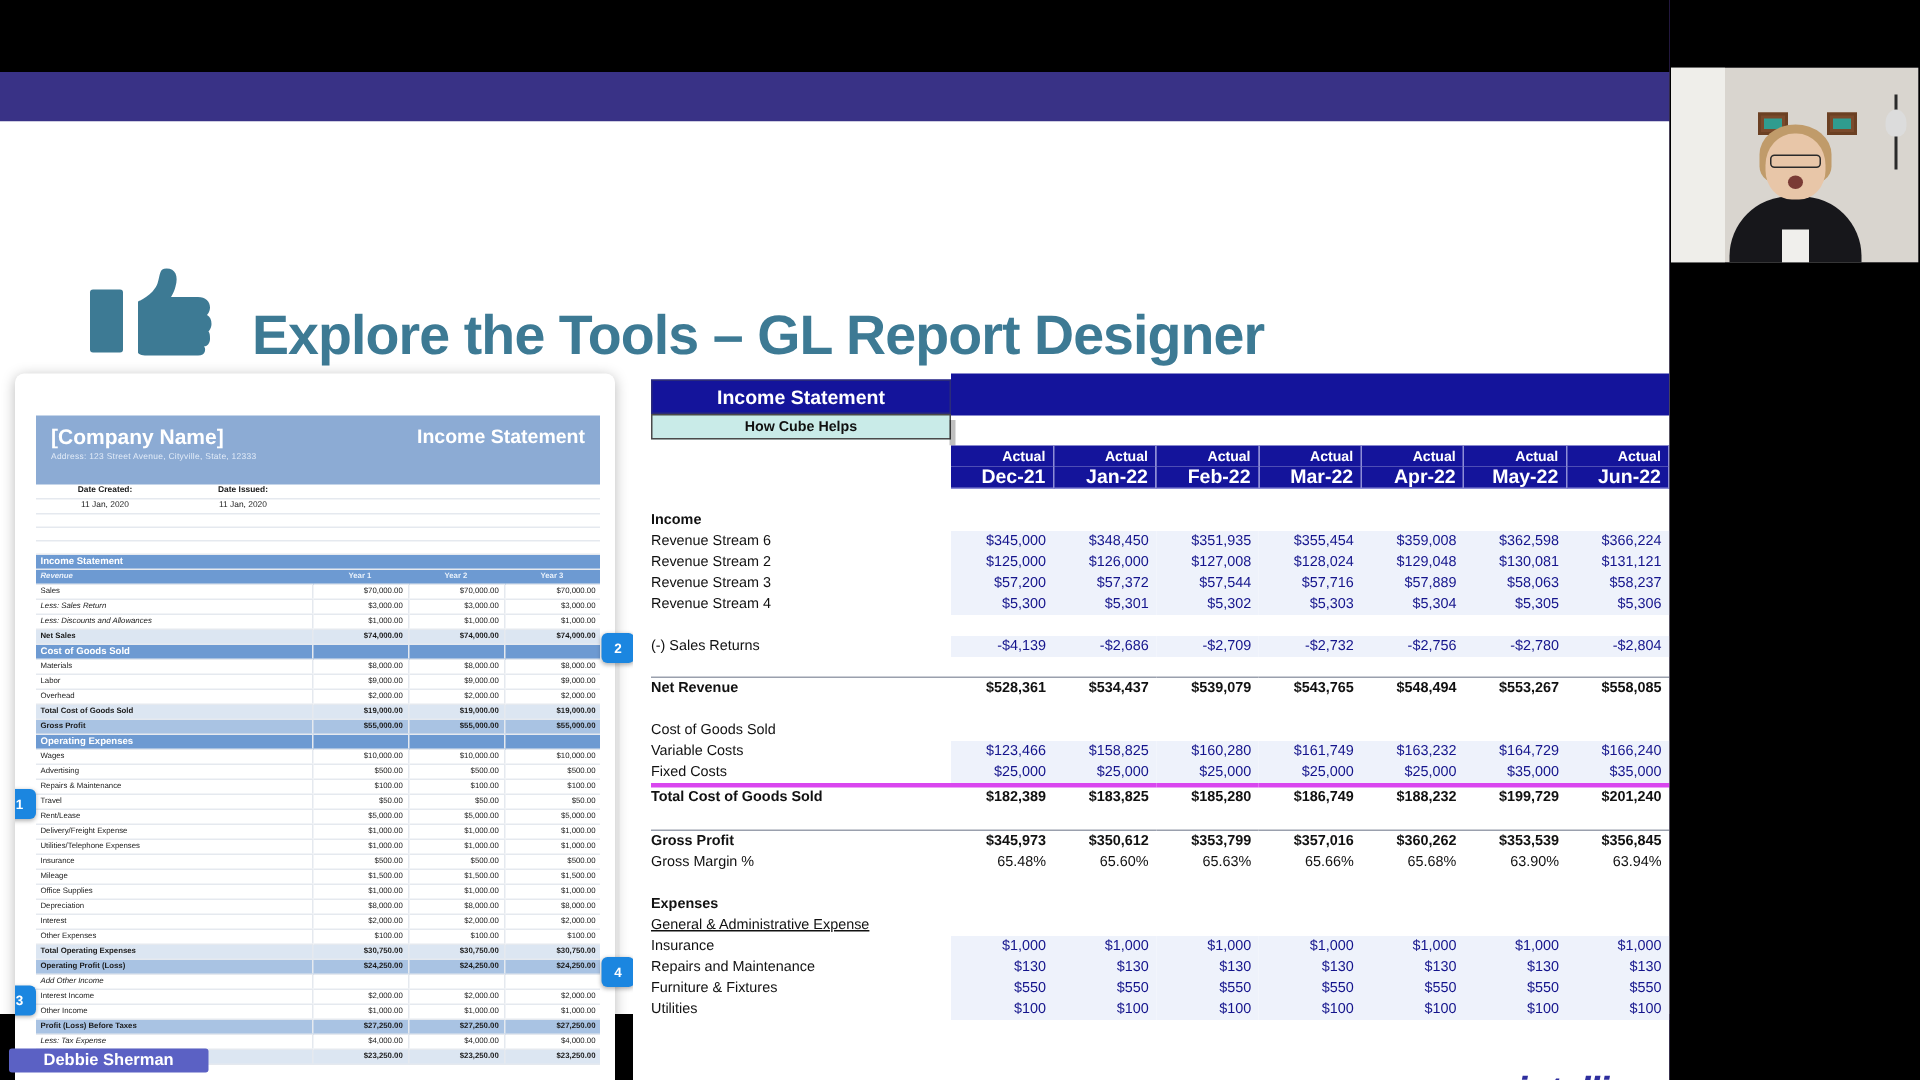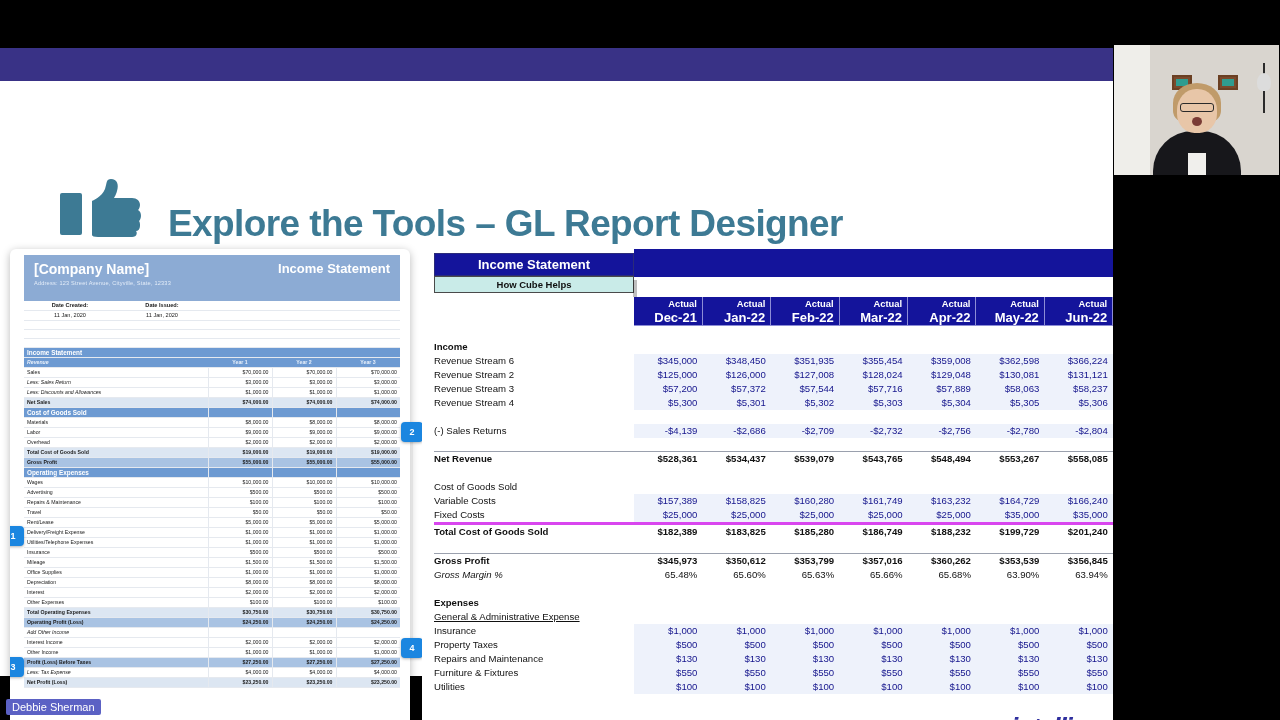--- a/index.html
+++ b/index.html
@@ -40,7 +40,7 @@
     box-shadow: 0 2px 9px rgba(0,0,0,0.28);
     overflow: hidden;
   }
-  #lc-inner { position: absolute; left: 14px; top: 6px; width: 376px; }
+  #lc-inner { position: absolute; left: 14px; top: 28px; width: 376px; }
   #lc-head {
     position: relative; background: #8cabd4; height: 46px; padding: 6px 10px 0 10px;
   }

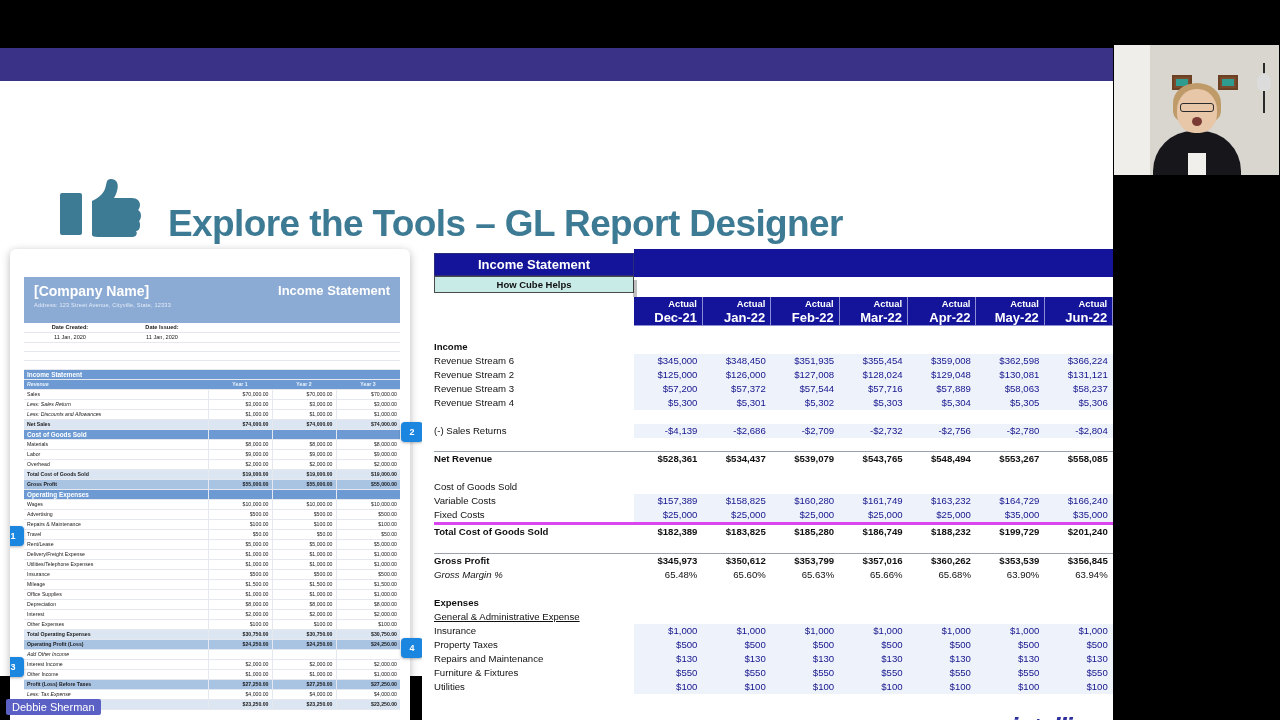--- a/index.html
+++ b/index.html
@@ -593,7 +593,7 @@
                 </tr>
                 <tr class="shade">
                   <td class="lbl">Variable Costs</td>
-                  <td class="v">$157,389</td>
+                  <td class="v">$123,466</td>
                   <td class="v">$158,825</td>
                   <td class="v">$160,280</td>
                   <td class="v">$161,749</td>

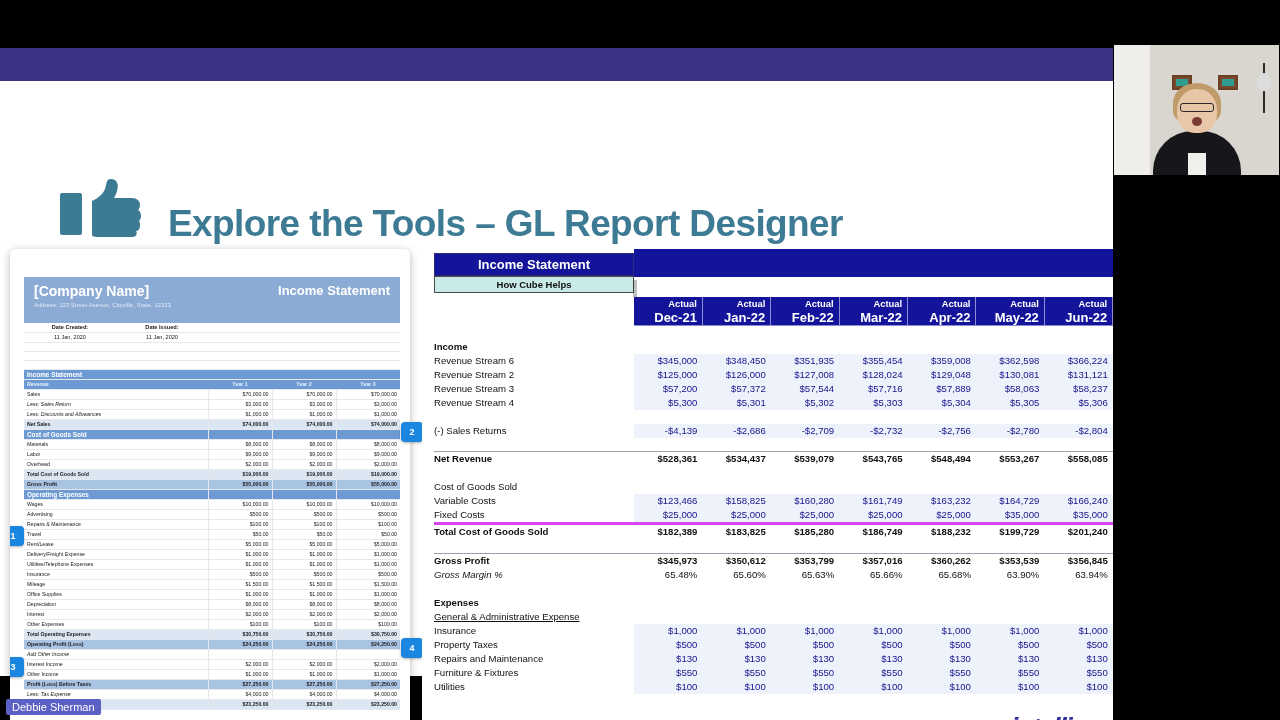--- a/index.html
+++ b/index.html
@@ -126,7 +126,7 @@
   .toprule td { border-top: 1.3px solid #444; }
   .bold td { font-weight: bold; color:#111; }
   .bold td.v { color:#111; }
-  .ital td.lbl { font-style: italic; color:#111; }
+  .ital td.lbl { color:#111; }
   .ital td.v { color:#111; }
   .underline-row td { border-bottom: 3px solid #d946ef; }
 

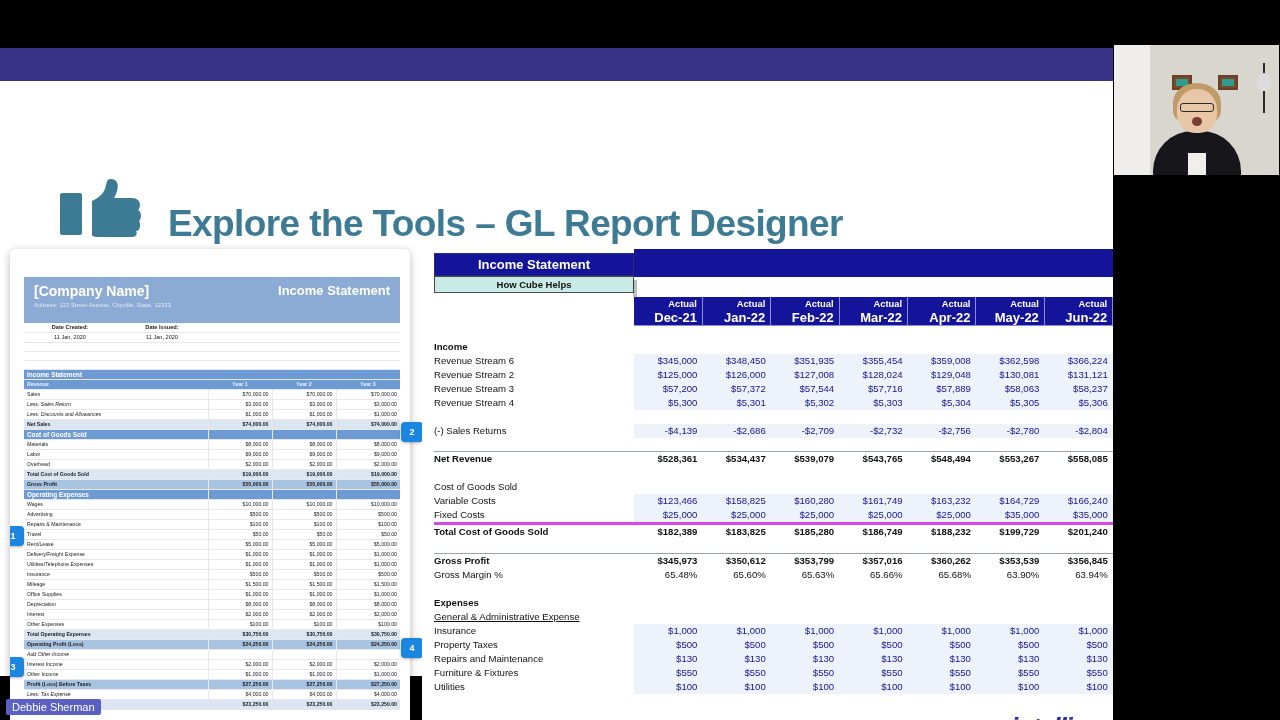--- a/index.html
+++ b/index.html
@@ -692,16 +692,6 @@
                   <td class="v">$1,000</td>
                 </tr>
                 <tr class="shade">
-                  <td class="lbl">Property Taxes</td>
-                  <td class="v">$500</td>
-                  <td class="v">$500</td>
-                  <td class="v">$500</td>
-                  <td class="v">$500</td>
-                  <td class="v">$500</td>
-                  <td class="v">$500</td>
-                  <td class="v">$500</td>
-                </tr>
-                <tr class="shade">
                   <td class="lbl">Repairs and Maintenance</td>
                   <td class="v">$130</td>
                   <td class="v">$130</td>

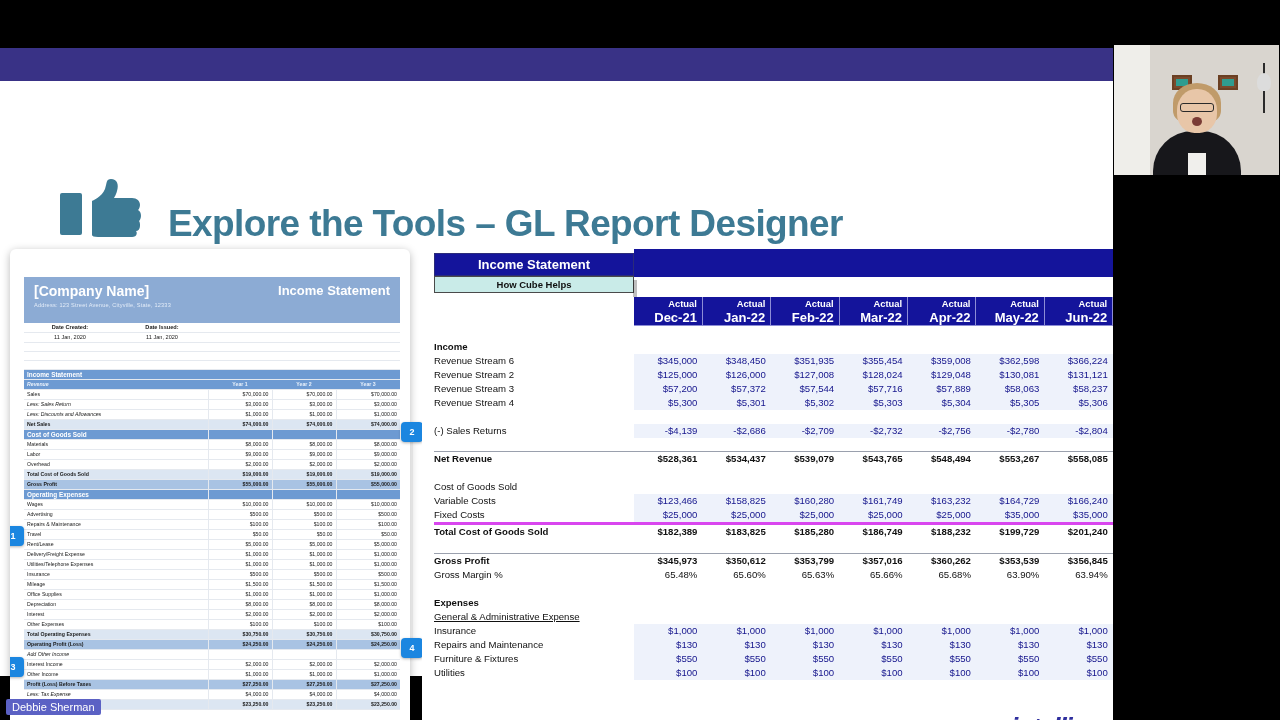--- a/index.html
+++ b/index.html
@@ -161,7 +161,7 @@
   #bottom-name {
     position: absolute; left: 6px; top: 699px;
     background: #5b61c4; color: #fff; font-size: 11px;
-    padding: 2px 6px; border-radius: 2px;
+    padding: 2px 23px; border-radius: 2px; font-weight: bold;
   }
 </style>
 </head>

